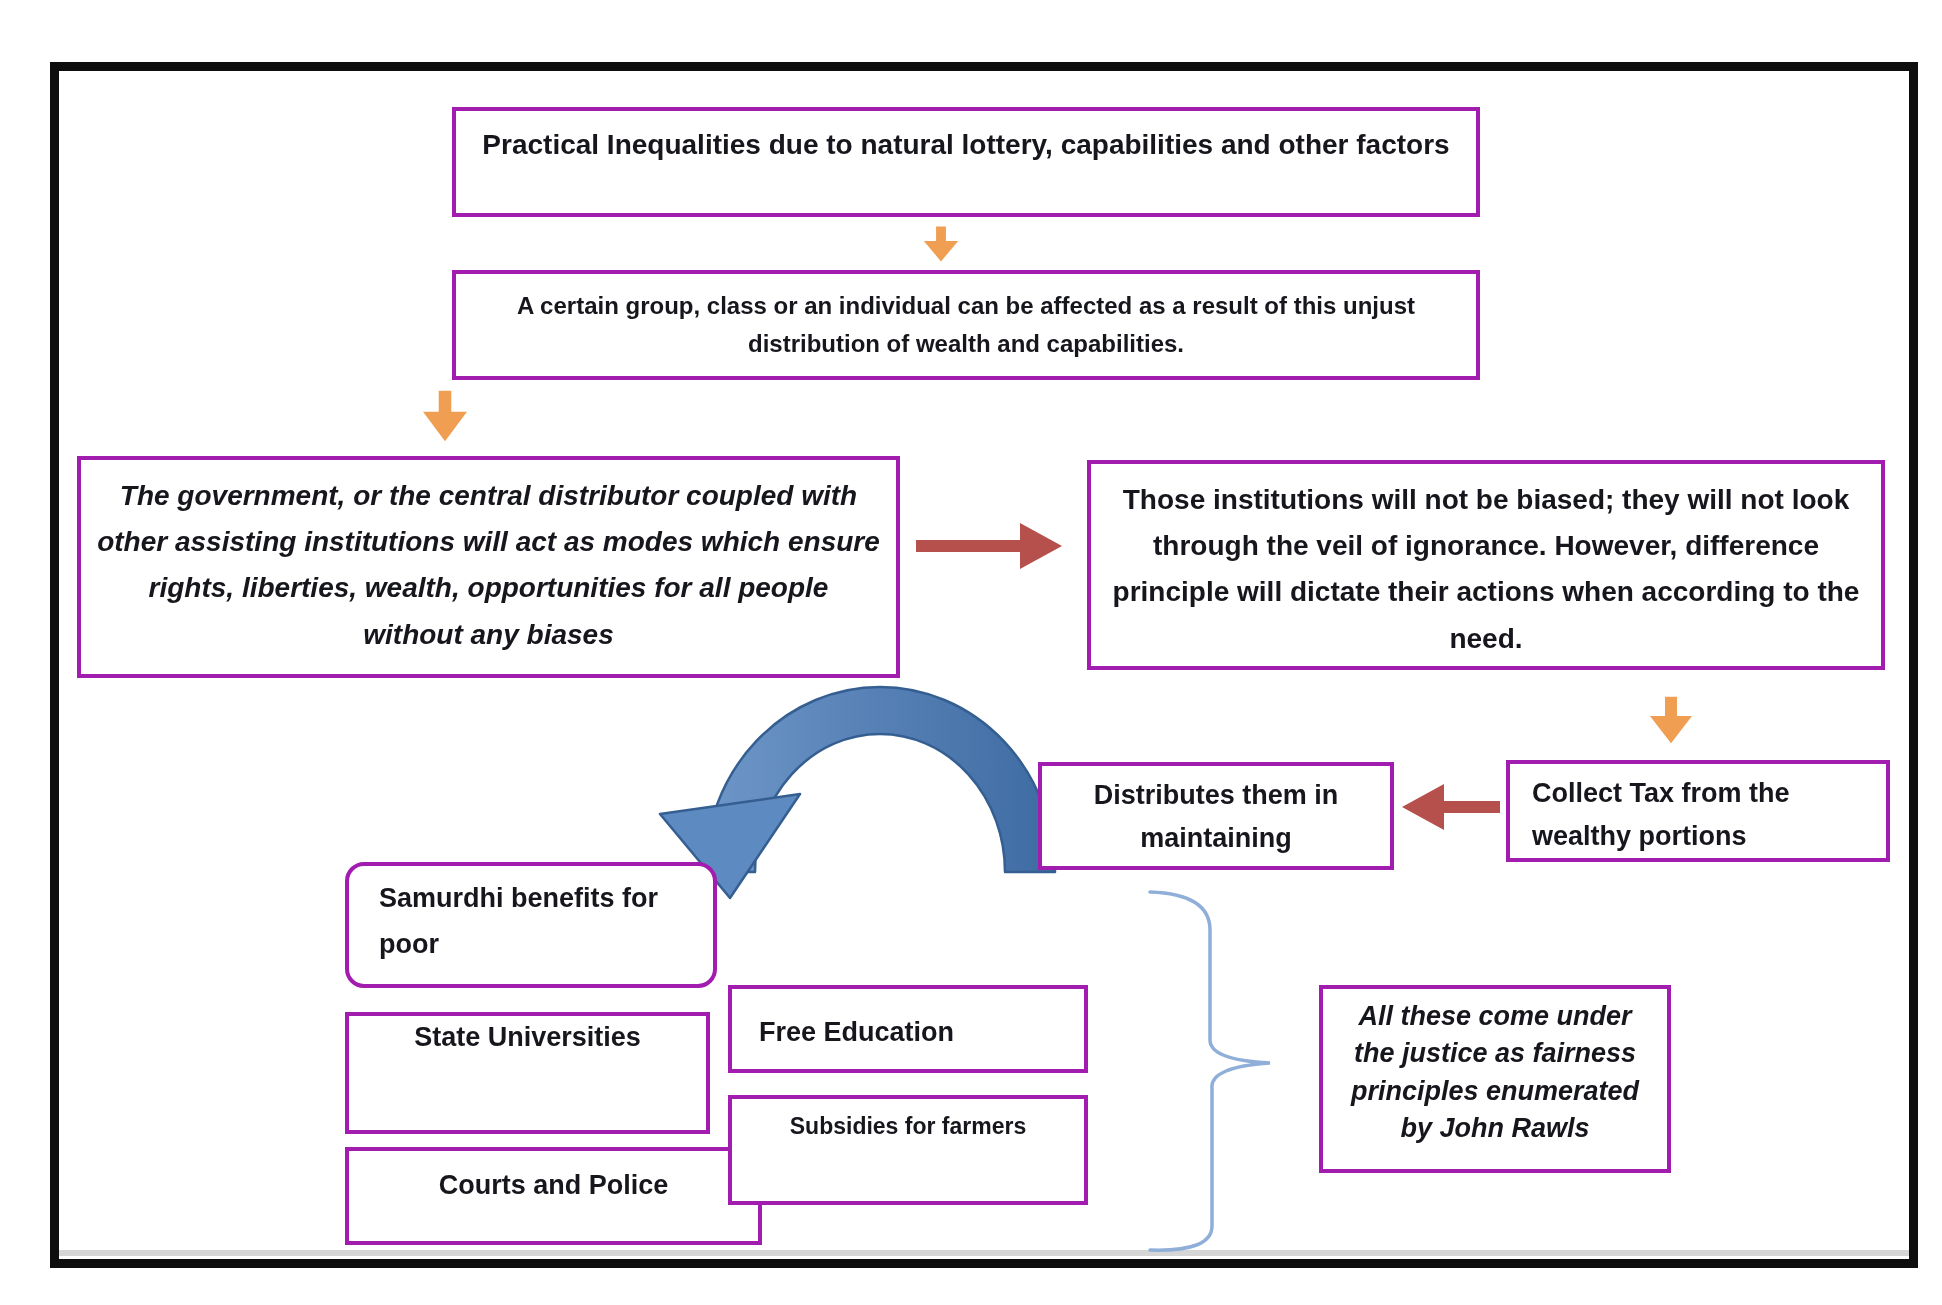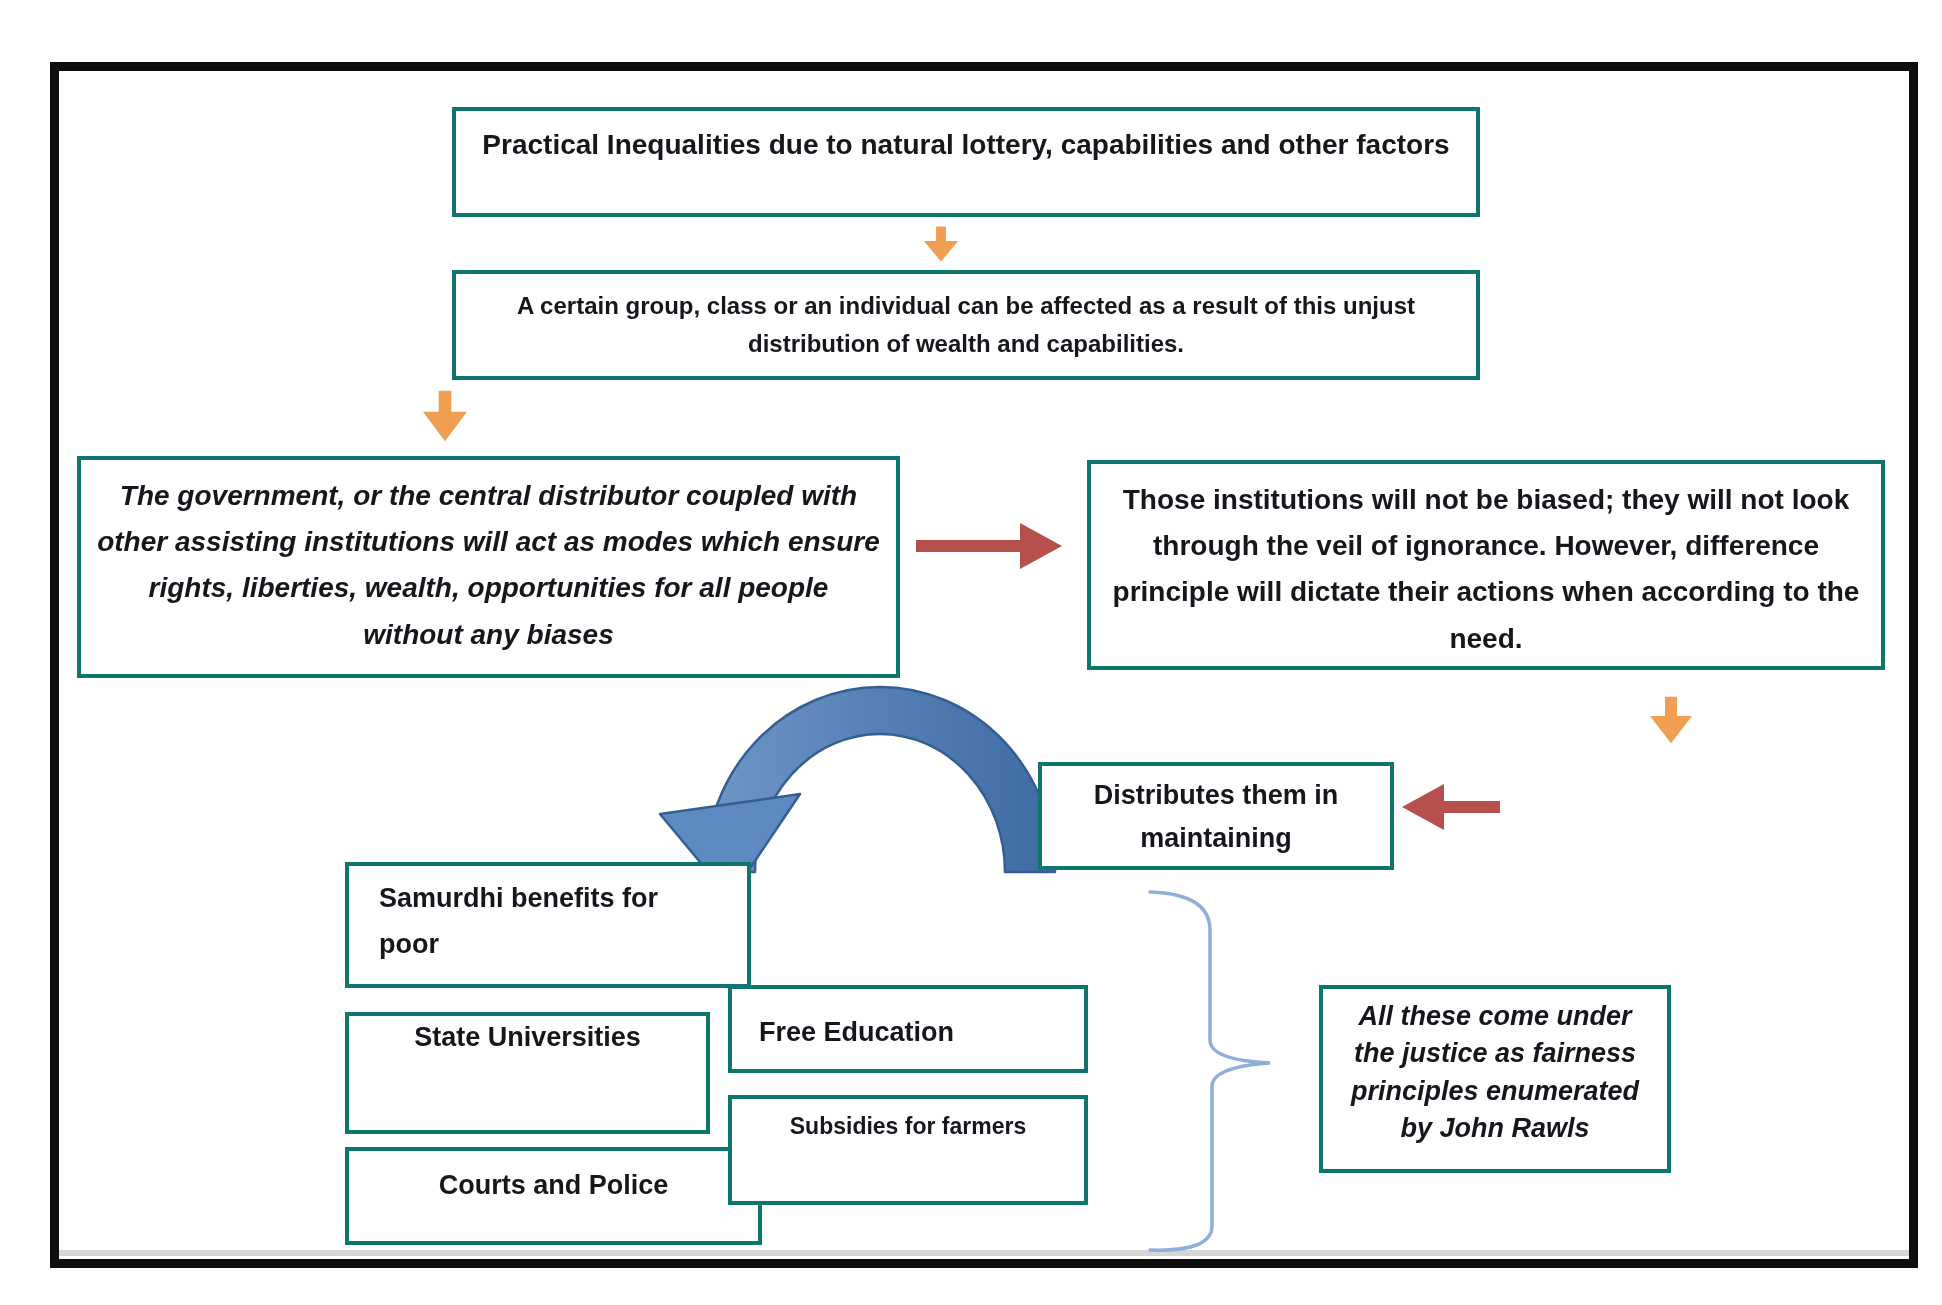--- a/index.html
+++ b/index.html
@@ -17,7 +17,7 @@
   }
   .box {
     position:absolute; box-sizing:border-box; background:#ffffff;
-    border:4px solid #0f766e; color:#16161d; font-weight:bold;
+    border:4px solid #a21caf; color:#16161d; font-weight:bold;
     text-align:center; z-index:5;
   }
   .box .txt { display:block; }

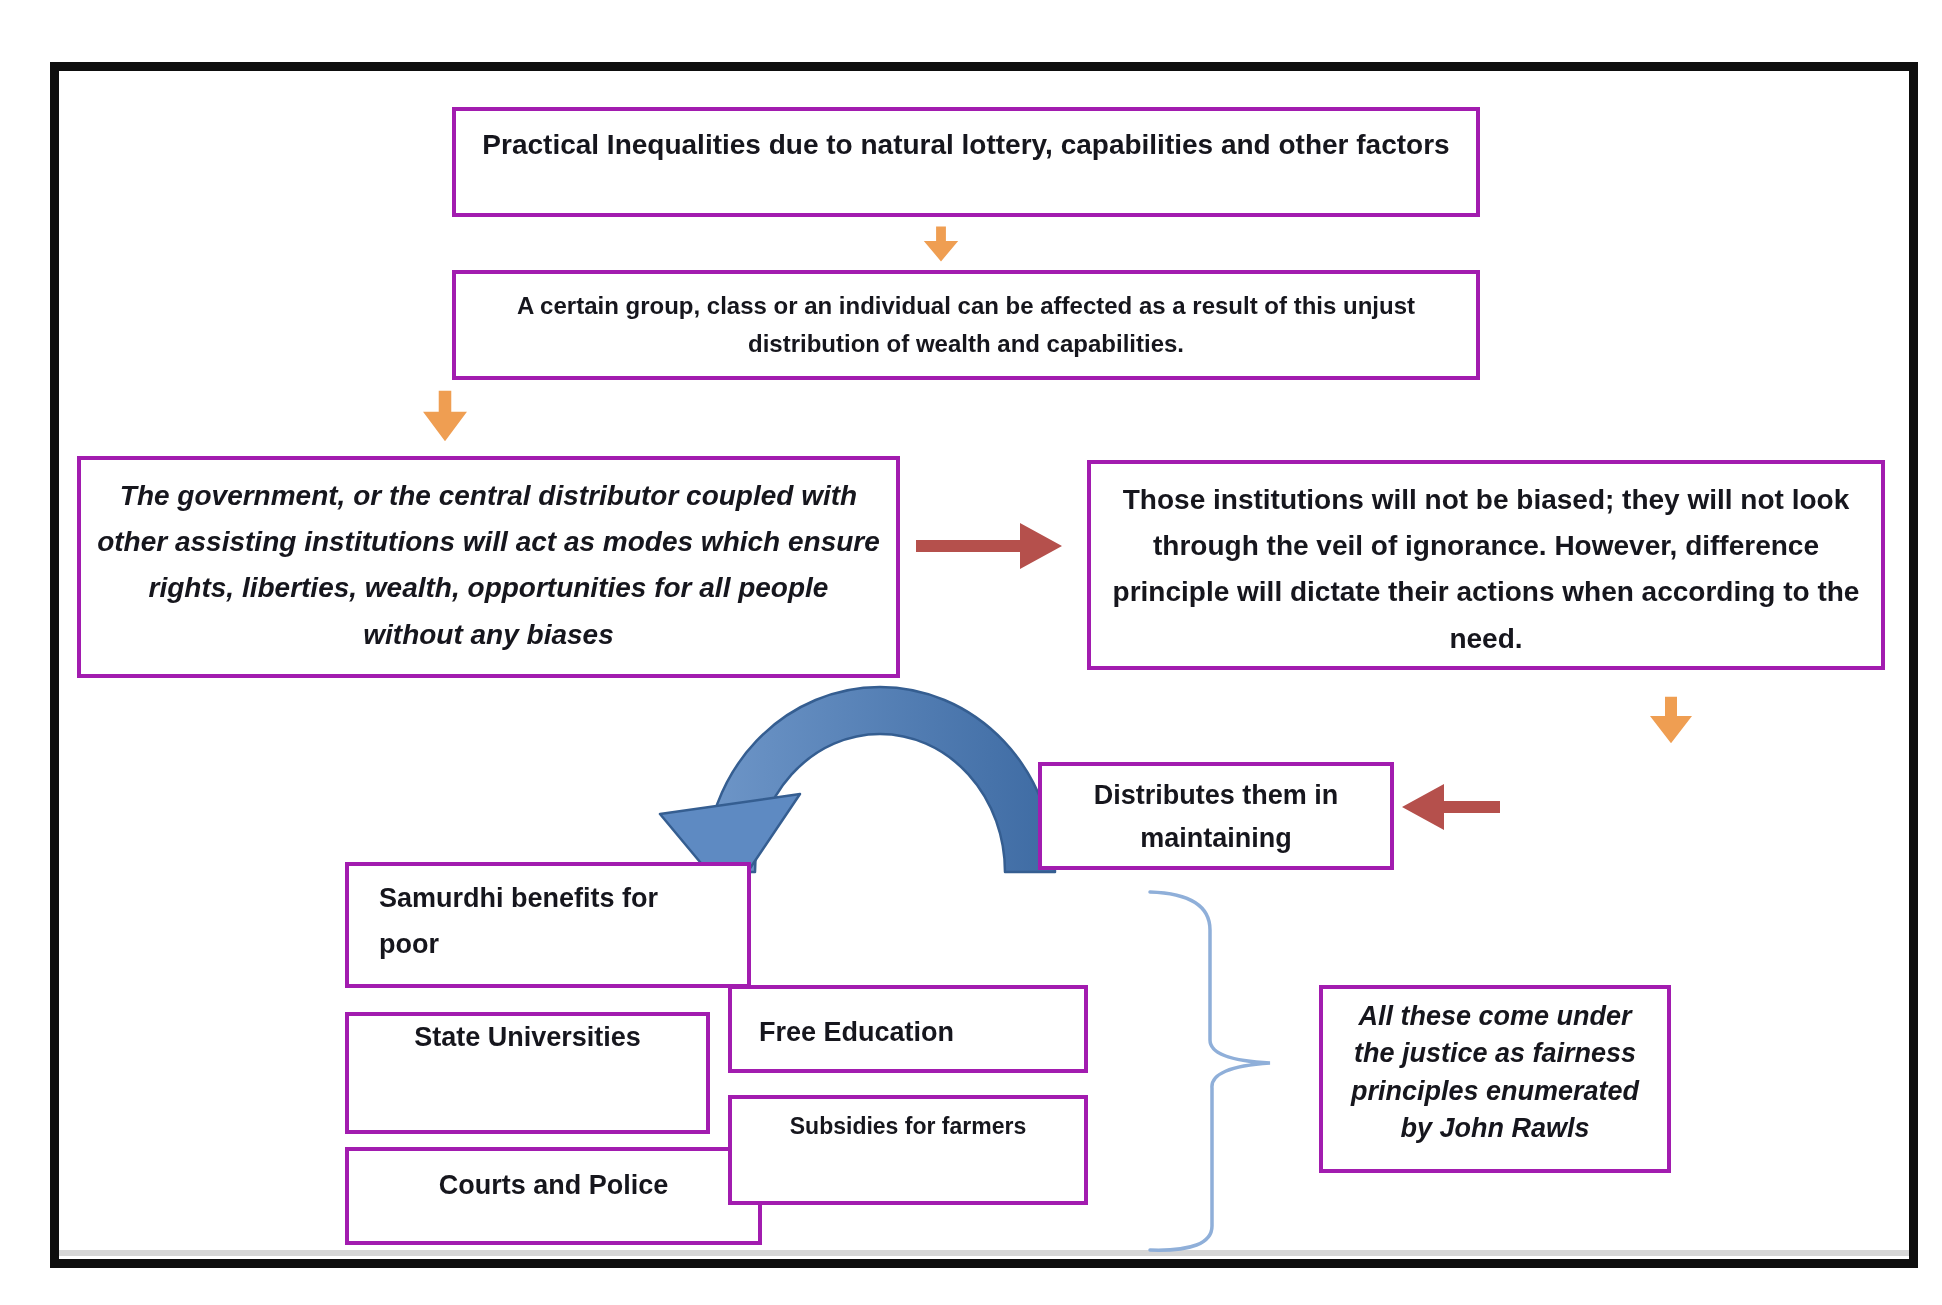--- a/index.html
+++ b/index.html
@@ -123,6 +123,9 @@
     <span class="txt">Those institutions will not be biased; they will not look through the veil of ignorance. However, difference principle will dictate their actions when according to the need.</span>
   </div>
 
+  <div class="box t-left" id="b-collect">
+    <span class="txt">Collect Tax from the wealthy portions</span>
+  </div>
 
   <div class="box t-left" id="b-samurdhi">
     <span class="txt">Samurdhi benefits for poor</span>

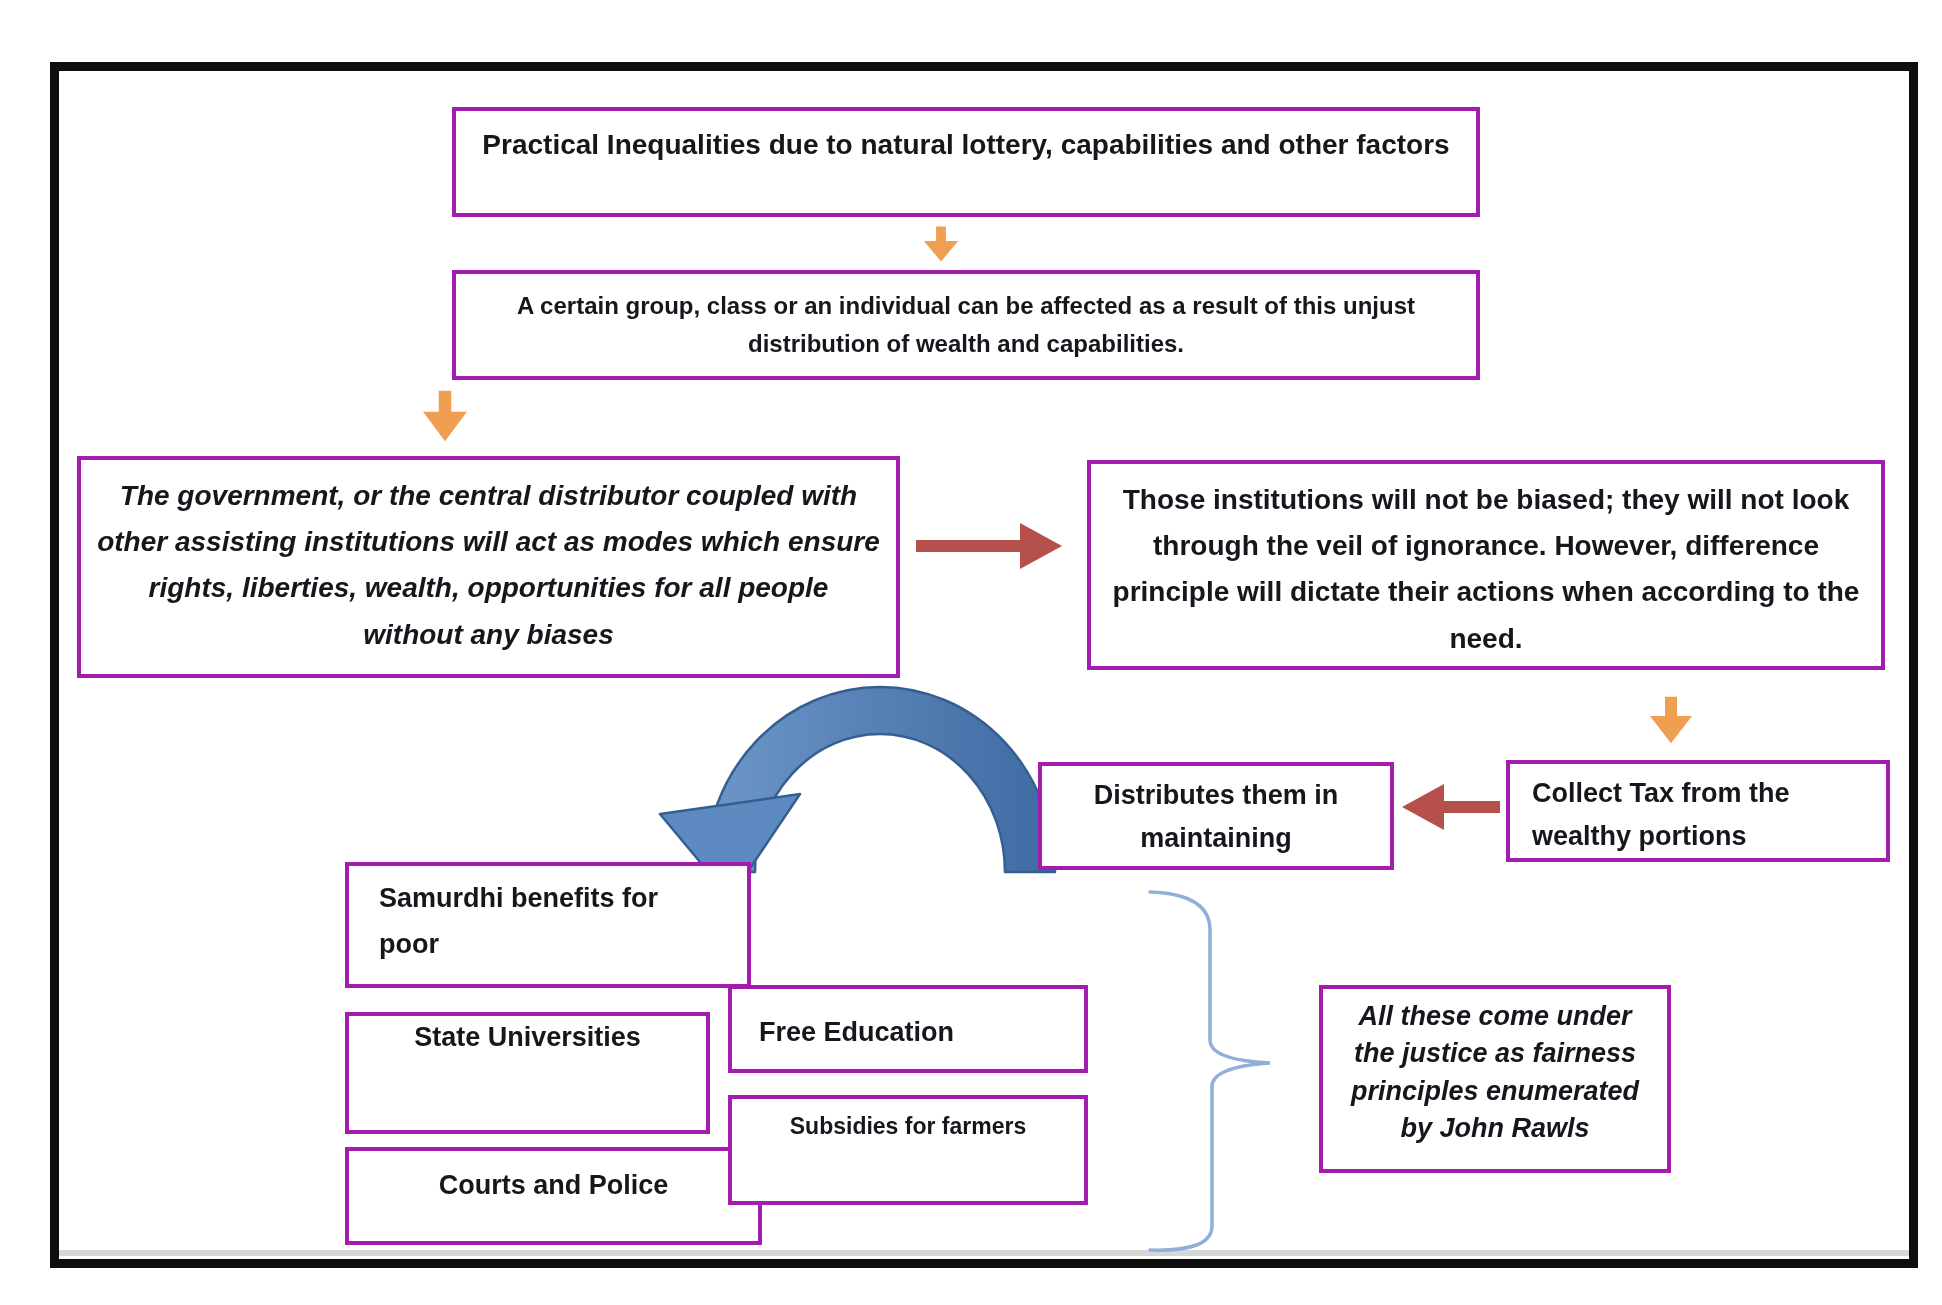--- a/index.html
+++ b/index.html
@@ -30,7 +30,7 @@
   #b-institutions{ left:1087px; top:460px;  width:798px;  height:210px; font-size:28px; line-height:1.65; padding:13px 18px 0; }
   #b-distributes { left:1038px; top:762px;  width:356px;  height:108px; font-size:27px; line-height:1.6;  padding:8px 28px 0; }
   #b-collect     { left:1506px; top:760px;  width:384px;  height:102px; font-size:27px; line-height:1.6;  padding:8px 10px 0 22px; }
-  #b-samurdhi    { left:345px;  top:862px;  width:406px;  height:126px; font-size:27px; line-height:1.7;  padding:10px 34px 0 30px; }
+  #b-samurdhi    { left:345px;  top:862px;  width:372px;  height:126px; font-size:27px; line-height:1.7;  padding:10px 34px 0 30px;border-radius:19px; }
   #b-stateuniv   { left:345px;  top:1012px; width:365px;  height:122px; font-size:27px; line-height:1.6;  padding:0 8px 0; }
   #b-courts      { left:345px;  top:1147px; width:417px;  height:98px;  font-size:27px; line-height:1.6;  padding:13px 8px 0; }
   #b-freeedu     { left:728px;  top:985px;  width:360px;  height:88px;  font-size:27px; line-height:1.6;  padding:22px 8px 0 27px; }

